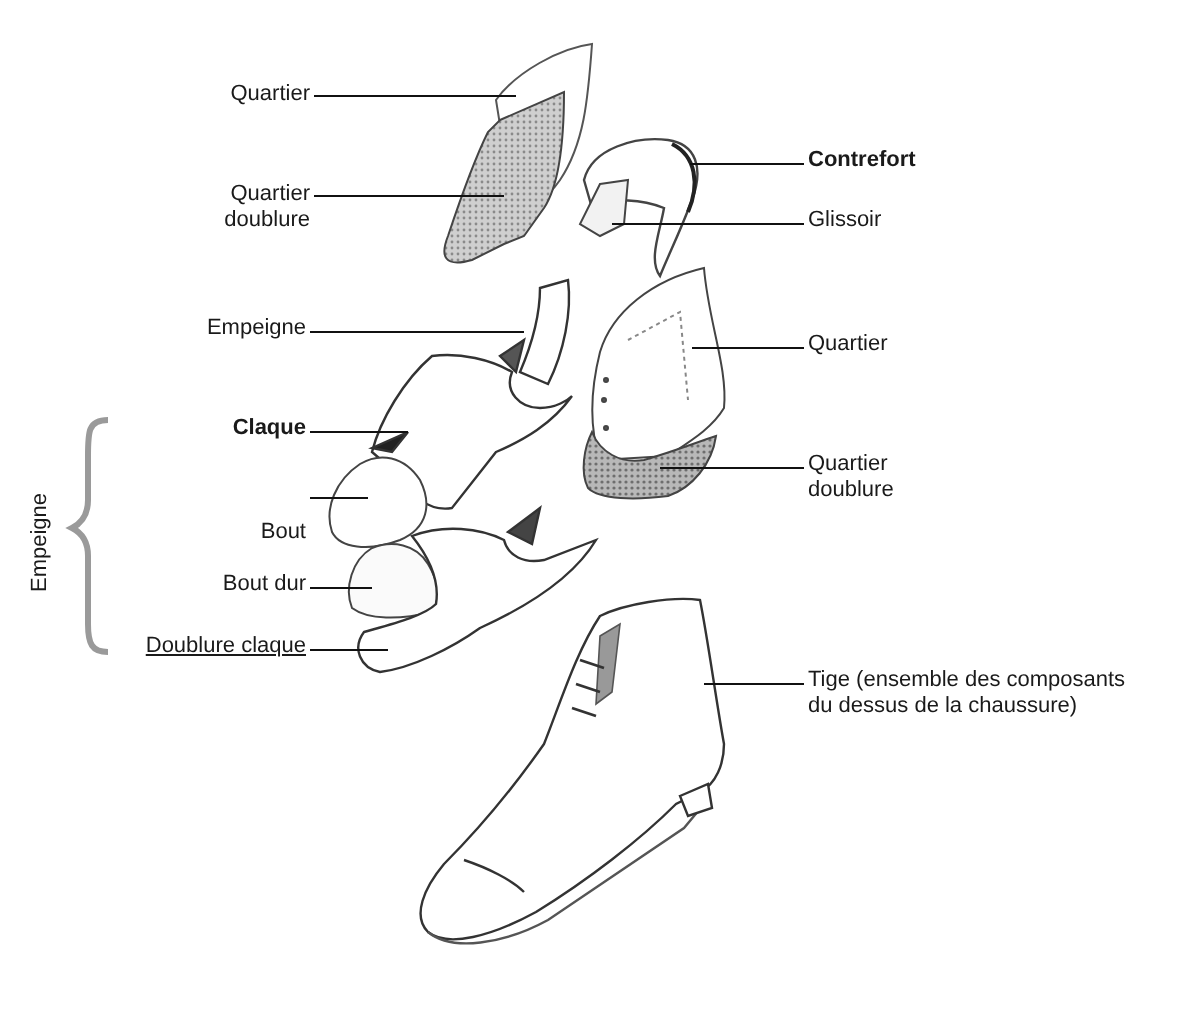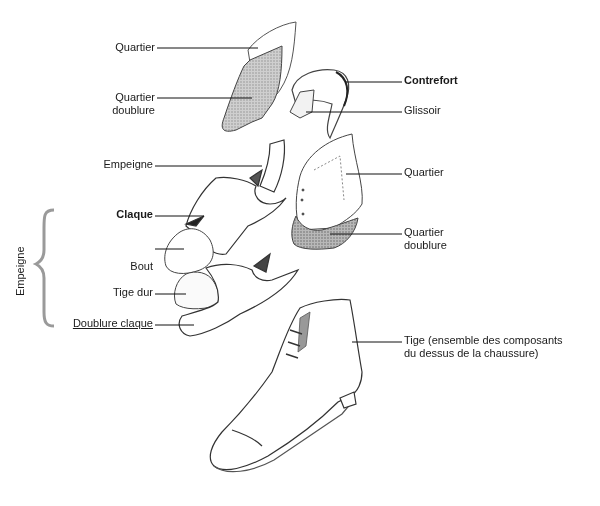--- a/index.html
+++ b/index.html
@@ -114,7 +114,7 @@
   <div class="lbl right" style="left:80px; top:158px; width:73px;">Empeigne</div>
   <div class="lbl right" style="left:80px; top:208px; width:73px;font-weight:bold;">Claque</div>
   <div class="lbl right" style="left:80px; top:241px; width:73px;margin-top:19px;">Bout</div>
-  <div class="lbl right" style="left:80px; top:286px; width:73px;">Tige dur</div>
+  <div class="lbl right" style="left:80px; top:286px; width:73px;">Bout dur</div>
   <div class="lbl right" style="left:50px; top:317px; width:103px;text-decoration:underline;">Doublure claque</div>
 
   <div class="lbl" style="left:404px; top:74px;font-weight:bold;">Contrefort</div>

